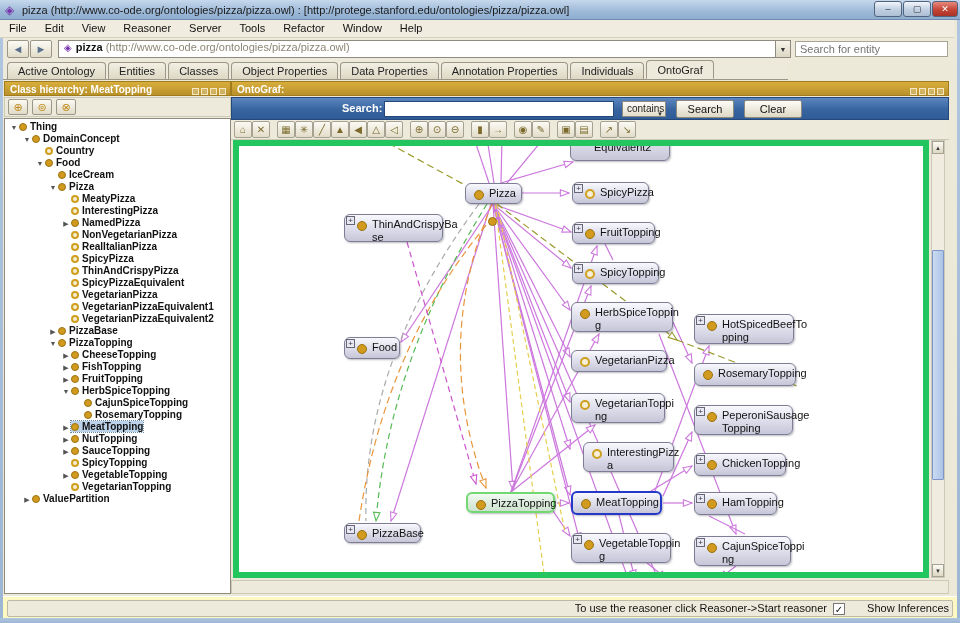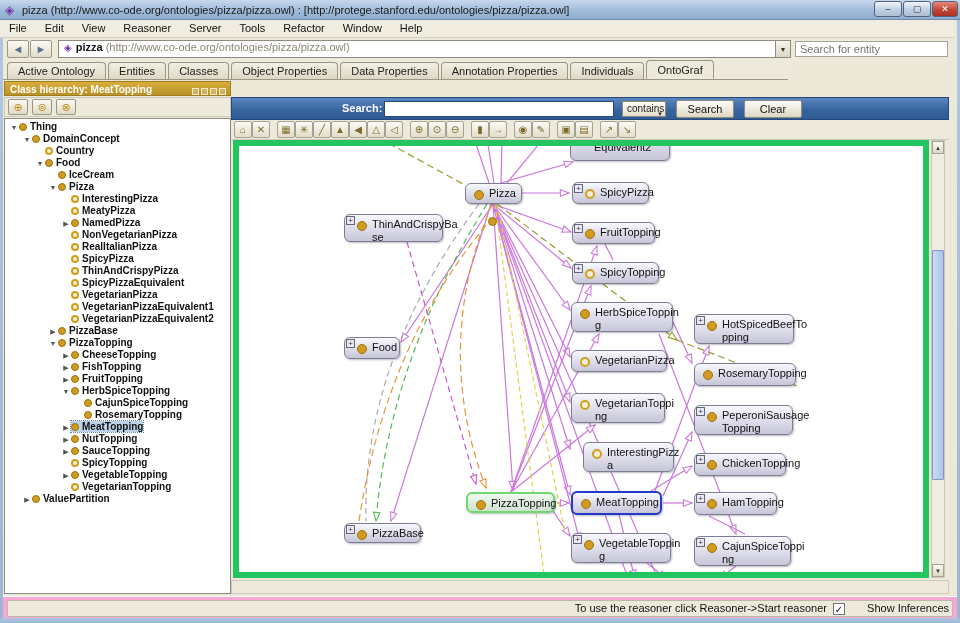--- a/index.html
+++ b/index.html
@@ -179,6 +179,10 @@
       <div class="trow" style="padding-left: 17px;"><span class="texp">▶</span><span class="tdot solid"></span><span>ValuePartition</span></div>
     </div>
 
+  <div class="panel-hdr og-hdr">
+    <span>OntoGraf:</span>
+    <span class="hdr-icons"><span class="hic"></span><span class="hic"></span><span class="hic"></span><span class="hic"></span></span>
+  </div>
 
   <div class="og-search">
     <label>Search:</label>

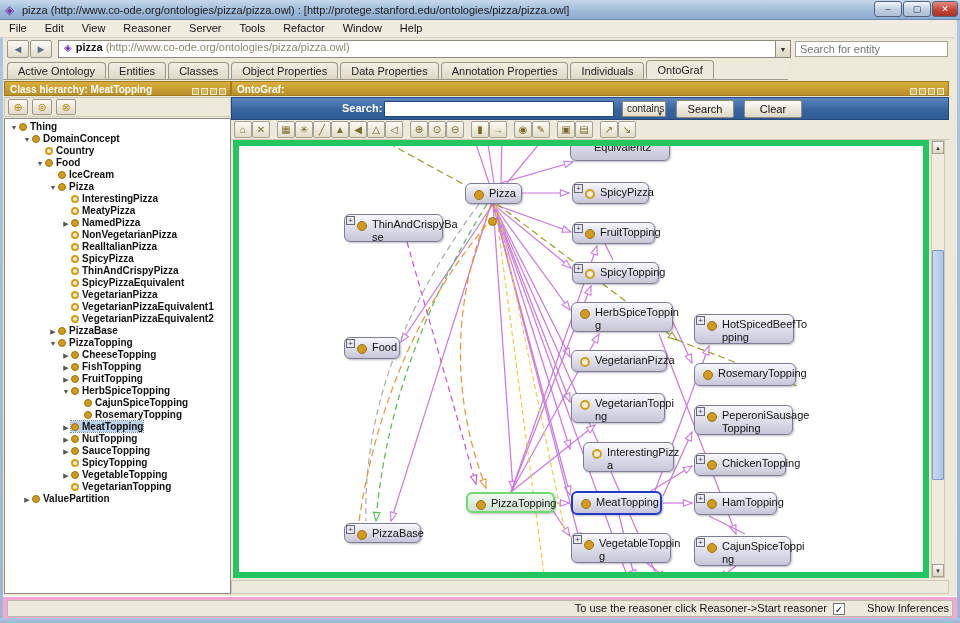--- a/index.html
+++ b/index.html
@@ -151,8 +151,8 @@
       <div class="trow" style="padding-left: 30px;"><span class="texp">▼</span><span class="tdot solid"></span><span>Food</span></div>
       <div class="trow" style="padding-left: 43px;"><span class="texp"></span><span class="tdot solid"></span><span>IceCream</span></div>
       <div class="trow" style="padding-left: 43px;"><span class="texp">▼</span><span class="tdot solid"></span><span>Pizza</span></div>
+      <div class="trow" style="padding-left: 56px;"><span class="texp"></span><span class="tdot equiv"></span><span>MeatyPizza</span></div>
       <div class="trow" style="padding-left: 56px;"><span class="texp"></span><span class="tdot equiv"></span><span>InterestingPizza</span></div>
-      <div class="trow" style="padding-left: 56px;"><span class="texp"></span><span class="tdot equiv"></span><span>MeatyPizza</span></div>
       <div class="trow" style="padding-left: 56px;"><span class="texp">▶</span><span class="tdot solid"></span><span>NamedPizza</span></div>
       <div class="trow" style="padding-left: 56px;"><span class="texp"></span><span class="tdot equiv"></span><span>NonVegetarianPizza</span></div>
       <div class="trow" style="padding-left: 56px;"><span class="texp"></span><span class="tdot equiv"></span><span>RealItalianPizza</span></div>

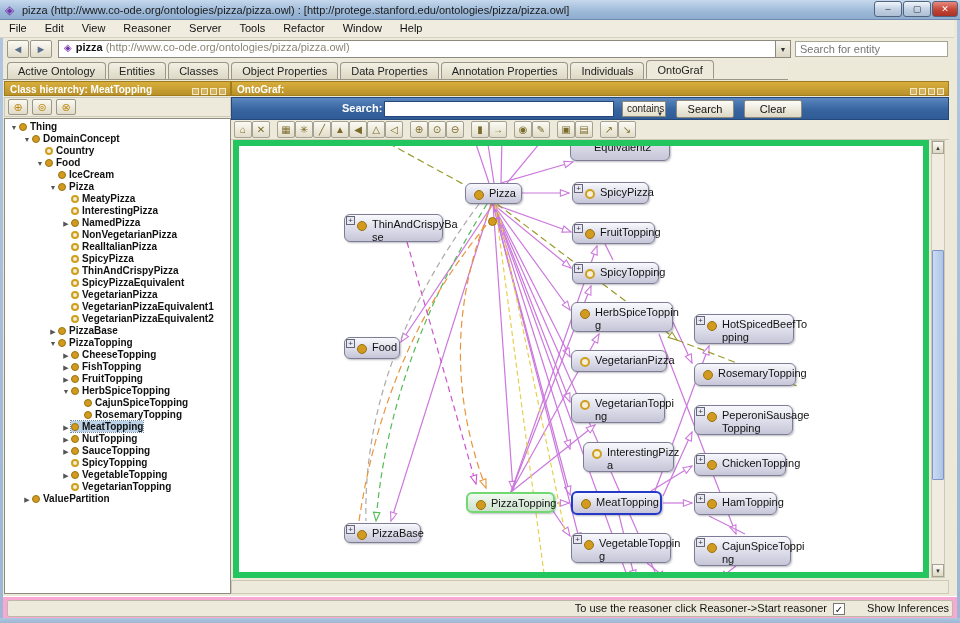--- a/index.html
+++ b/index.html
@@ -94,7 +94,7 @@
   .sthumb { position:absolute; left:0; top:109px; width:12px; height:230px; background:linear-gradient(90deg,#cadbf2,#aec4e6); border:1px solid #7e96c8; border-radius:1px; }
   .og-bottom { position:absolute; left:228px; top:500px; width:718px; height:14px; background:#eeeadb; border:1px solid #cdc9b8; }
 
-  .statusbar { position:absolute; left:3px; top:596px; width:954px; height:22px; background:#f9a8d4; border-top:1px solid #fff; }
+  .statusbar { position:absolute; left:3px; top:596px; width:954px; height:22px; background:#fef9c3; border-top:1px solid #fff; }
   .status-cell { position:absolute; left:4px; top:3px; width:946px; height:17px; border:1px solid #bdb9a8; border-radius:2px; background:#eeeadb; }
   .reasoner-hint { position:absolute; right:130px; top:5px; font-size:11px; color:#111; }
   .cbx { position:absolute; right:112px; top:6px; width:12px; height:12px; border:1px solid #777; background:#fff; font-size:10px; line-height:11px; text-align:center; color:#111; }

